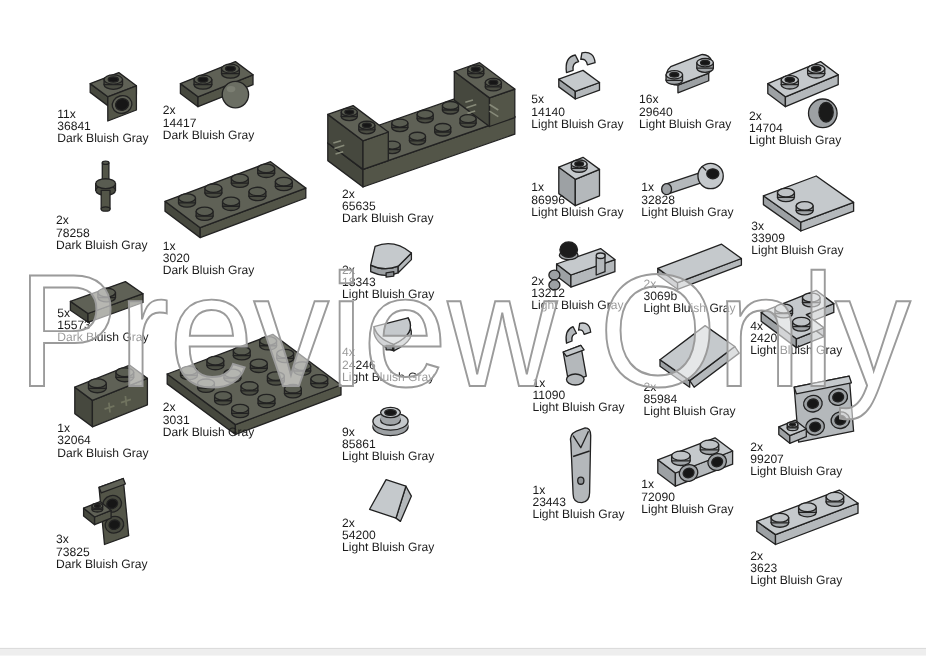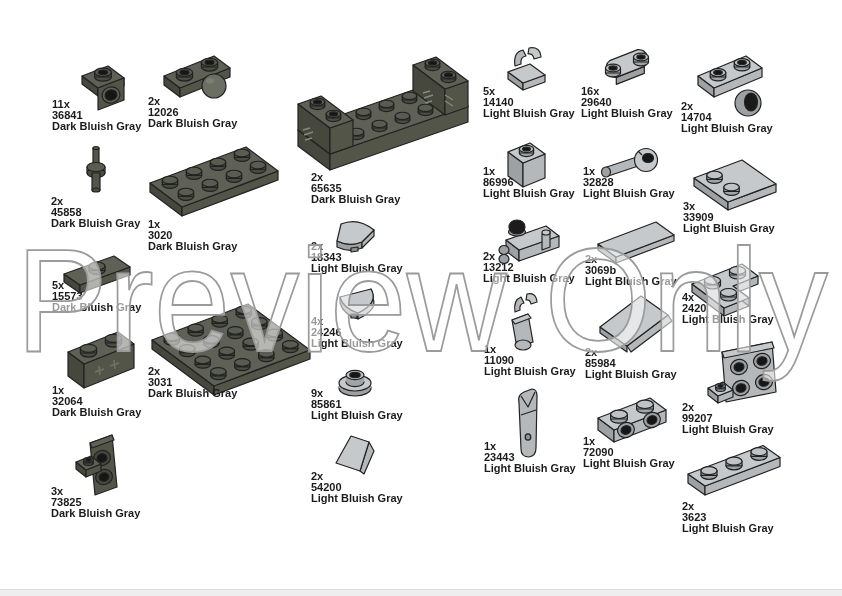--- a/index.html
+++ b/index.html
@@ -11,7 +11,7 @@
   #wm{pointer-events:none;}
   #labels{position:absolute;left:0;top:0;width:842px;height:596px;}
   .lbl{
-    position:absolute;font-size:11px;line-height:11.2px;font-weight:bold;
+    position:absolute;font-size:11px;line-height:11.2px;font-weight:normal;
     color:#1b1b1b;white-space:nowrap;letter-spacing:0;
   }
   #footer{

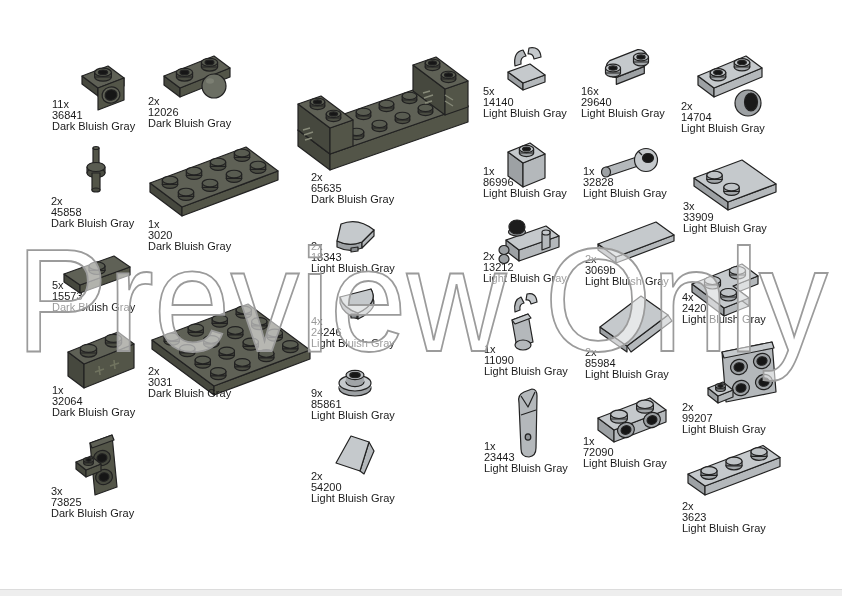--- a/index.html
+++ b/index.html
@@ -434,7 +434,7 @@
       </div>
       <div class="lbl" style="left:148px;top:96px">
         <div>2x</div>
-        <div>12026</div>
+        <div>14417</div>
         <div>Dark Bluish Gray</div>
       </div>
       <div class="lbl" style="left:51px;top:196px">

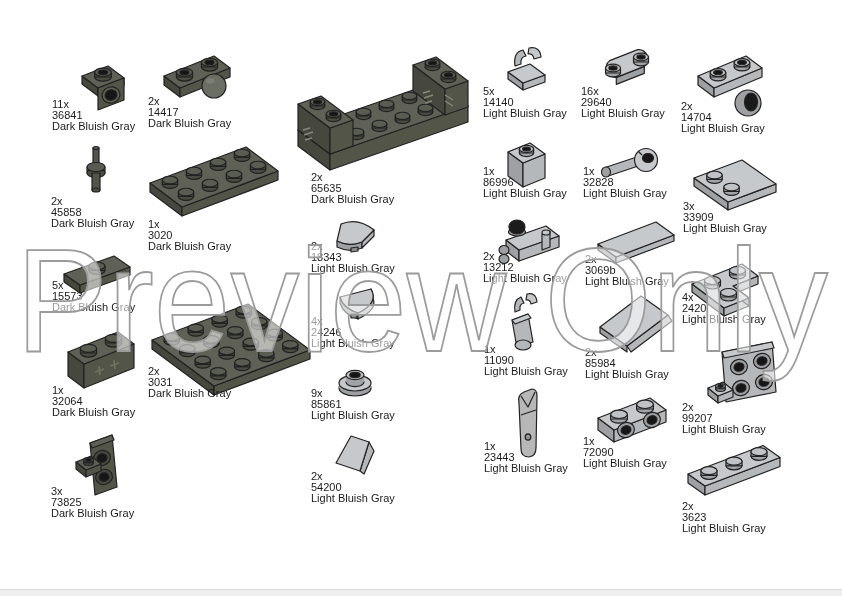--- a/index.html
+++ b/index.html
@@ -439,7 +439,7 @@
       </div>
       <div class="lbl" style="left:51px;top:196px">
         <div>2x</div>
-        <div>45858</div>
+        <div>78258</div>
         <div>Dark Bluish Gray</div>
       </div>
       <div class="lbl" style="left:148px;top:219px">

